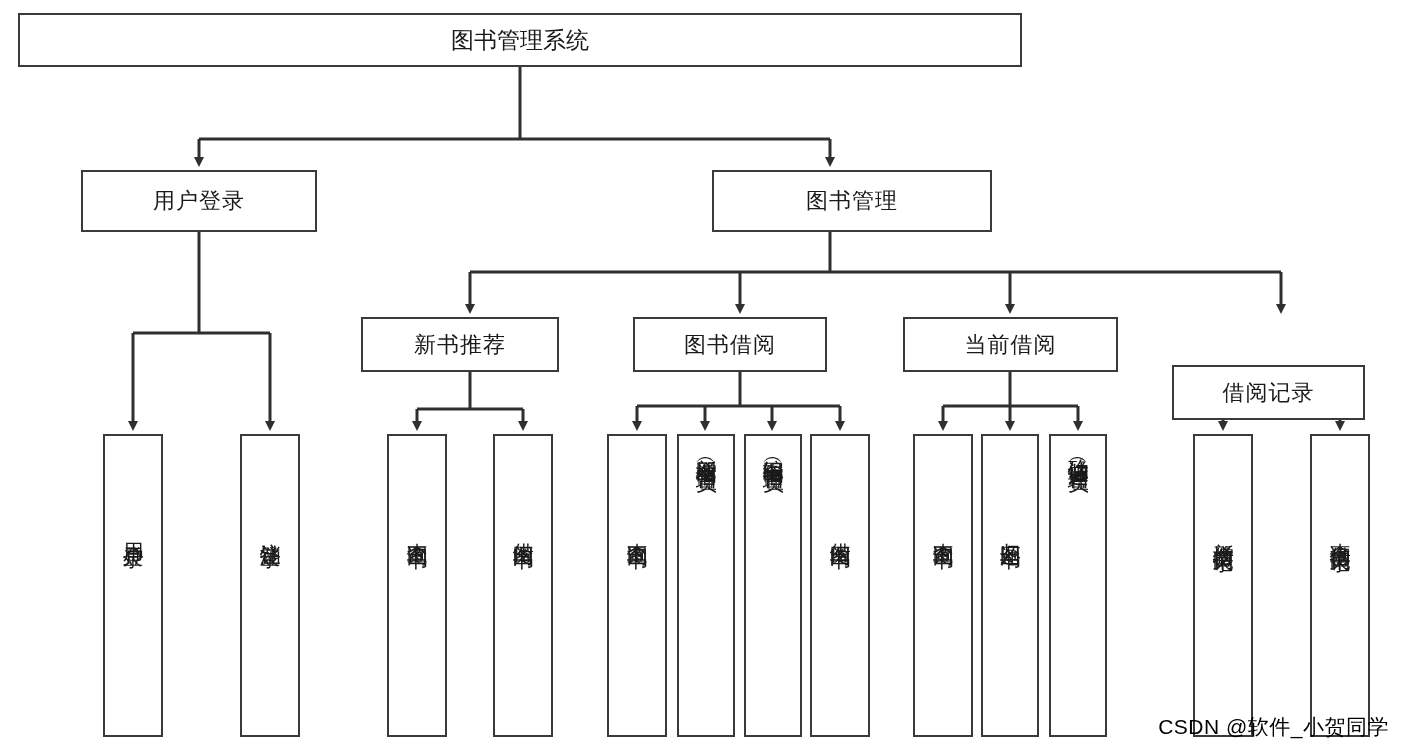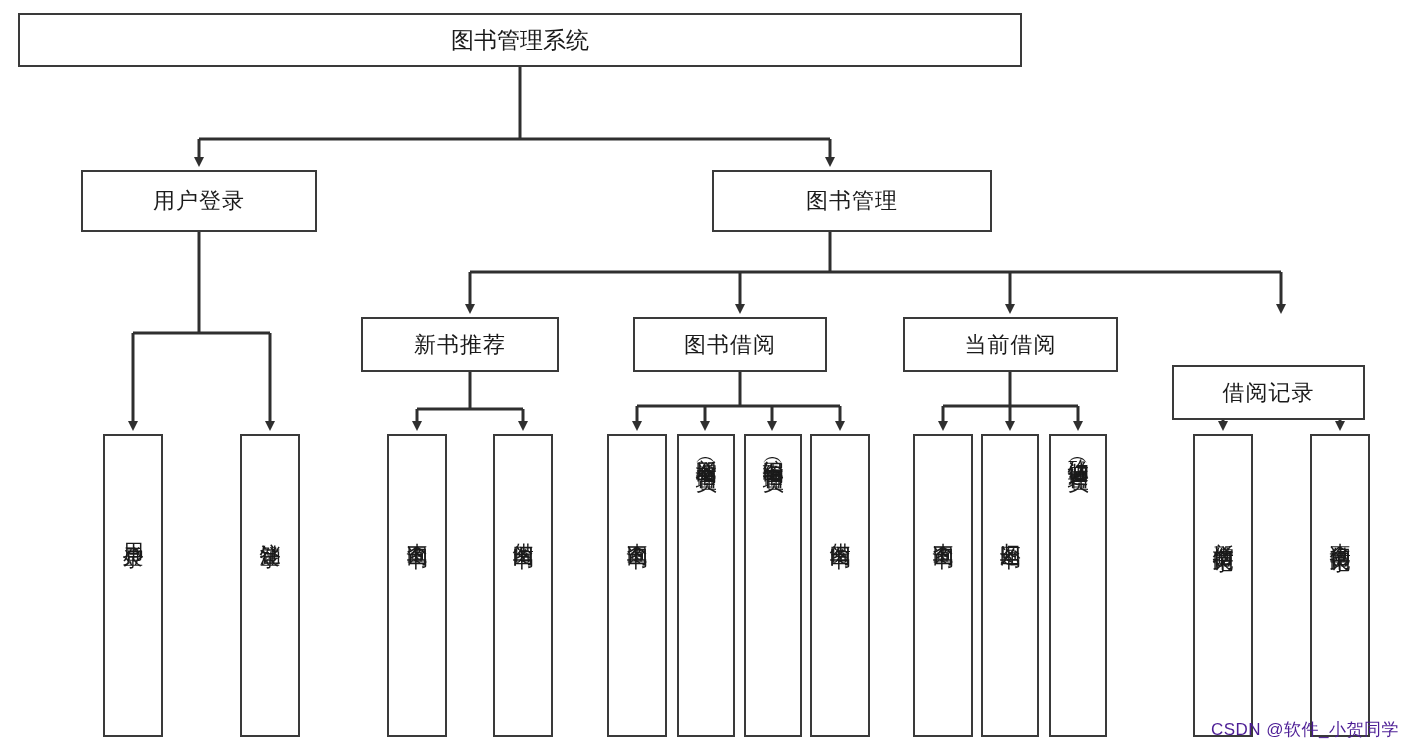--- a/index.html
+++ b/index.html
@@ -64,10 +64,10 @@
   }
   .watermark {
     position: absolute;
-    right: 6px;
+    right: 16px;
     bottom: 6px;
-    font-size: 17px;
-    color: #4c1d95;
+    font-size: 21px;
+    color: #000000;
     letter-spacing: 0.5px;
     white-space: nowrap;
   }

